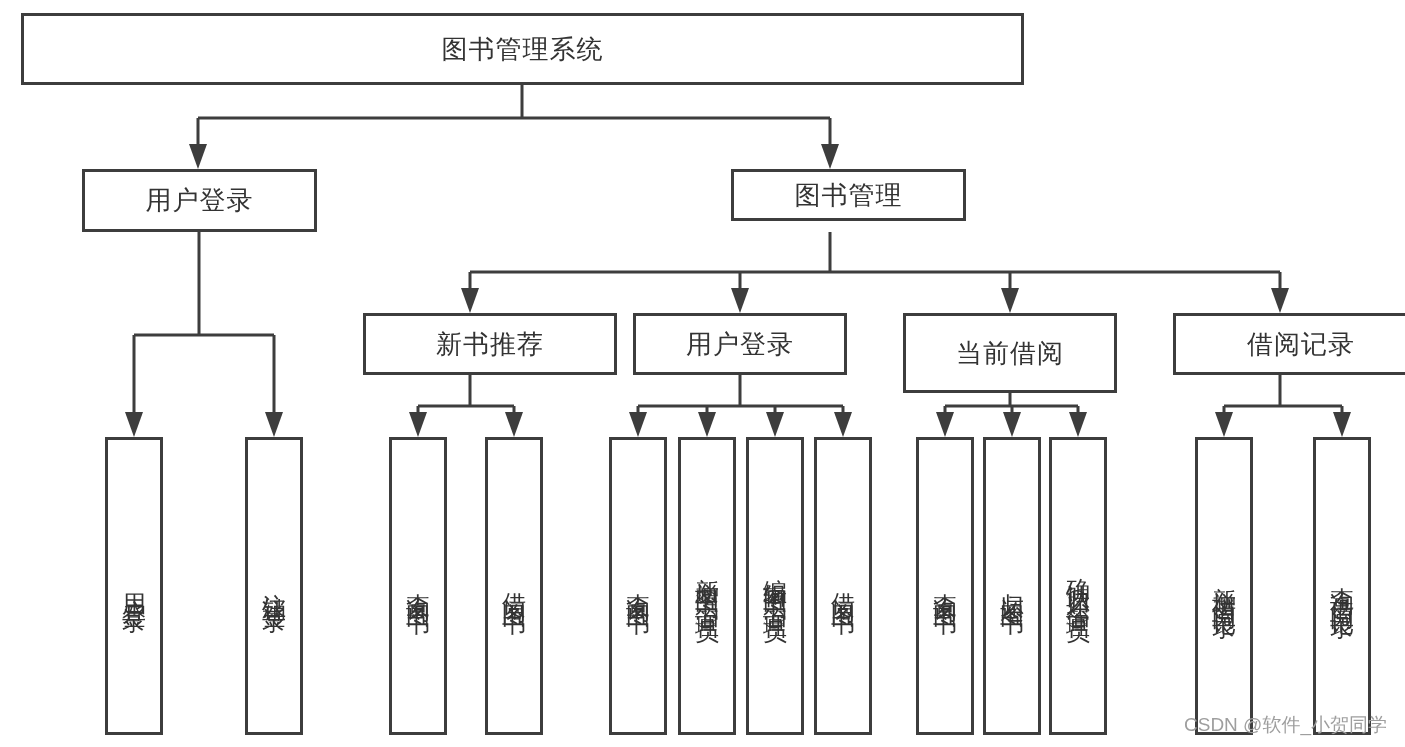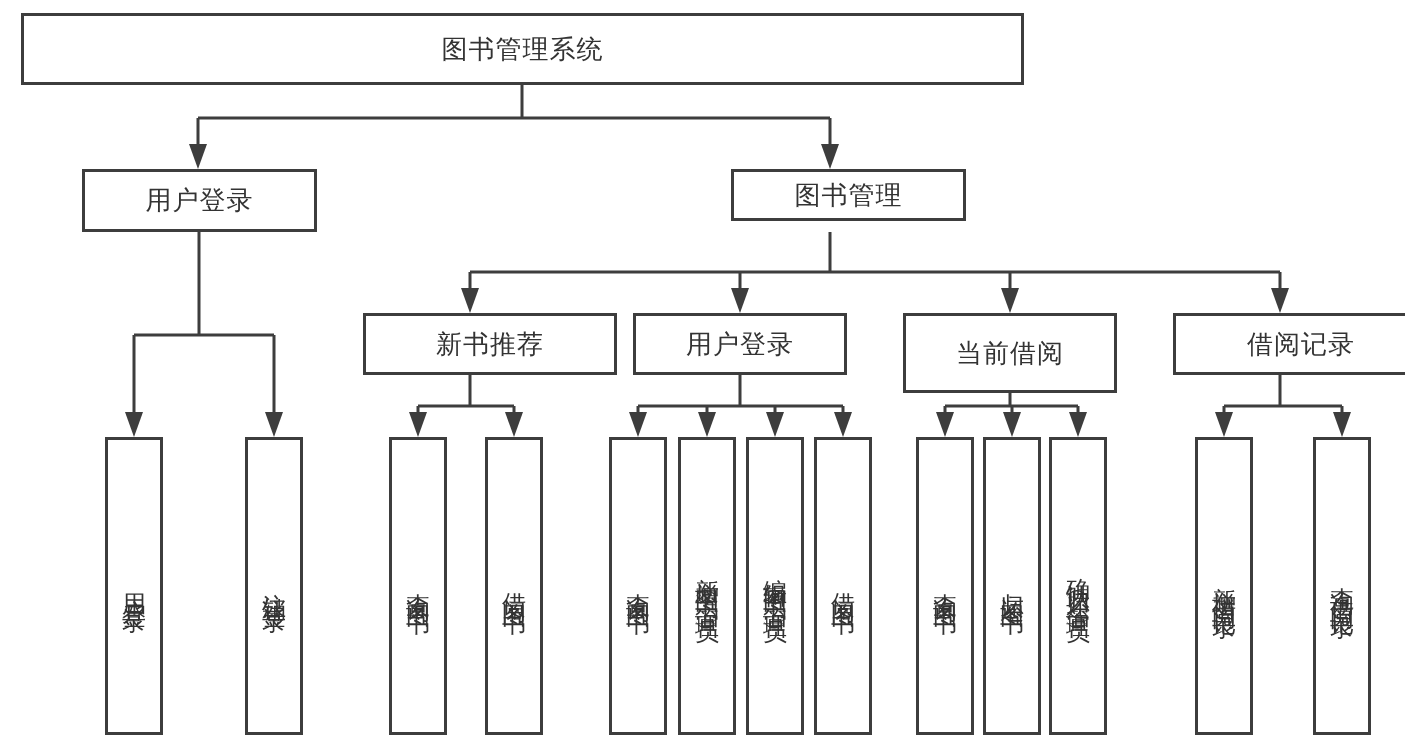--- a/index.html
+++ b/index.html
@@ -174,6 +174,7 @@
     <span>查询借阅记录</span>
   </div>
 
+  <div id="watermark">CSDN @软件_小贺同学</div>
 
 </div>
 

